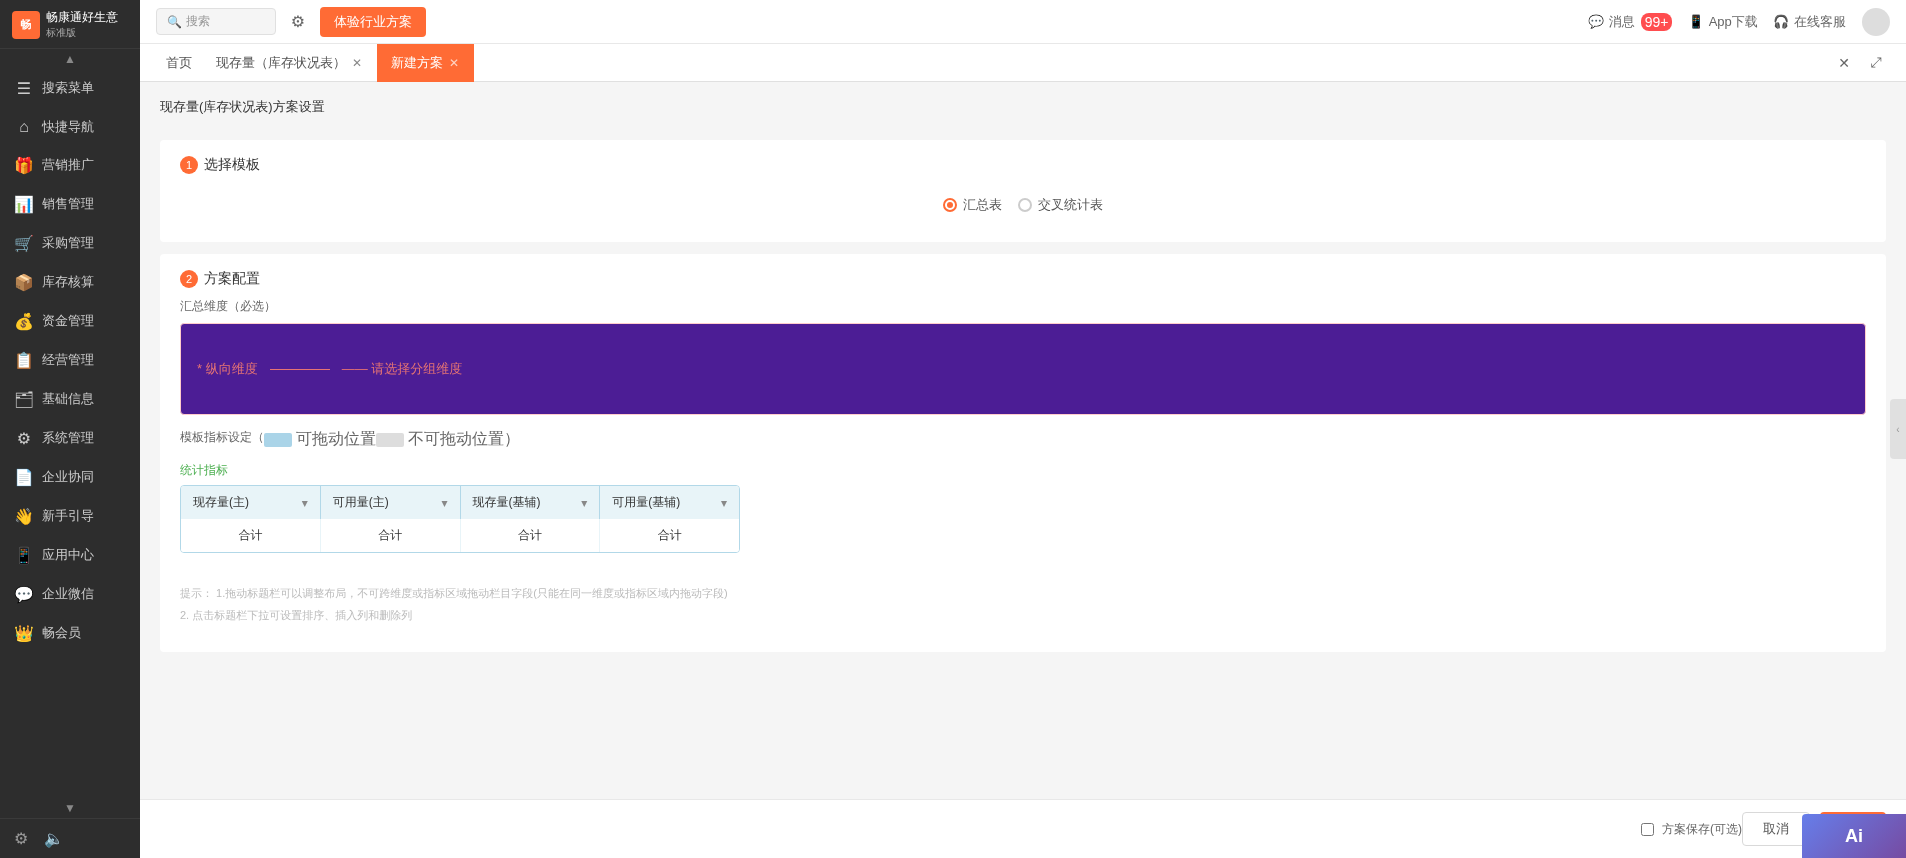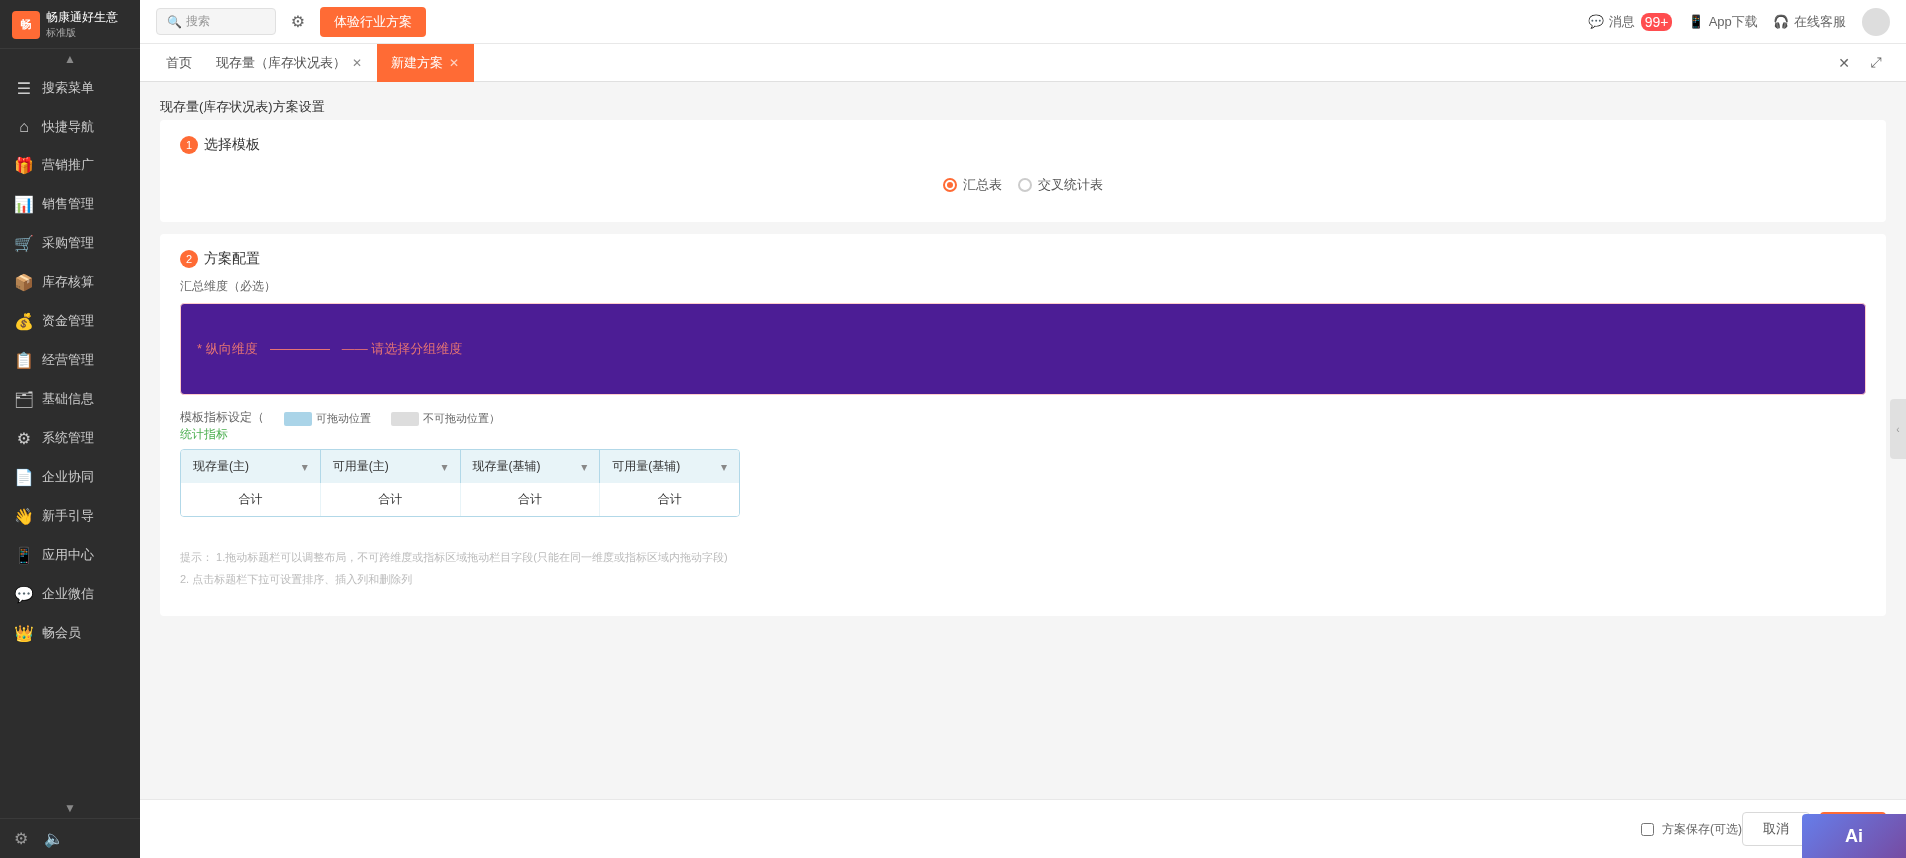--- a/index.html
+++ b/index.html
@@ -193,7 +193,7 @@
     .panel-title {
       font-size: 13px;
       color: #333;
-      margin-bottom: 4px;
+      margin-bottom: 24px;
     }
 
     

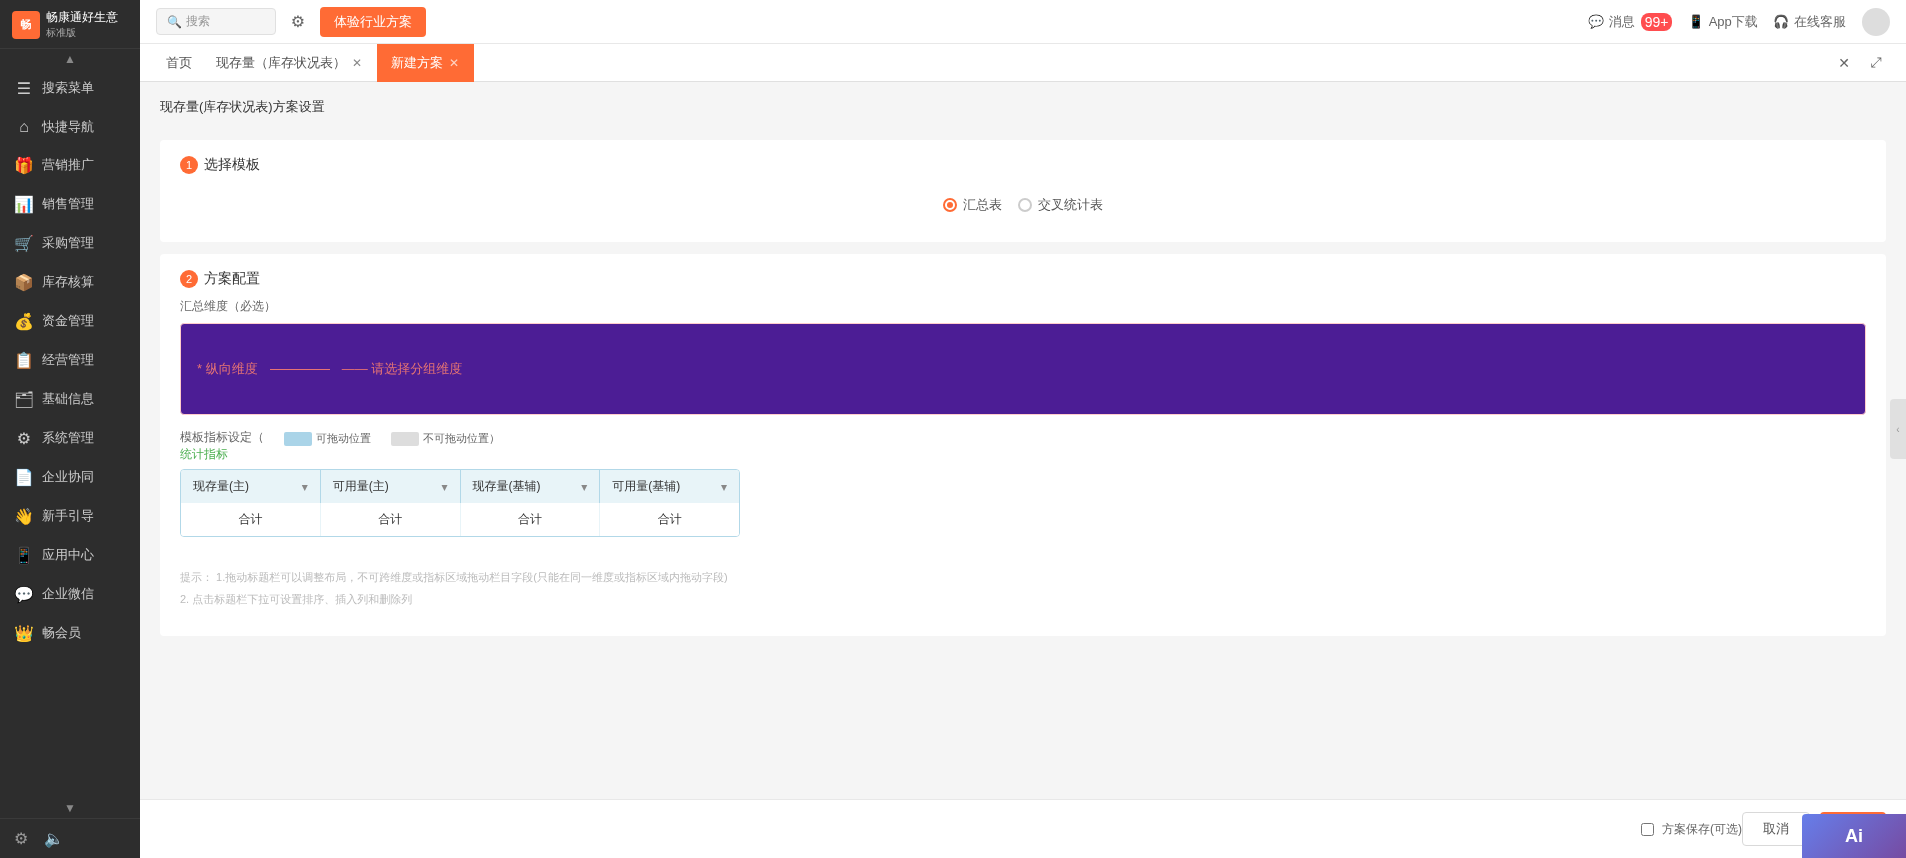--- a/index.html
+++ b/index.html
@@ -282,10 +282,10 @@
     .indicators-label {
       font-size: 12px;
       color: #666;
-      margin-bottom: 0;
-      display: flex;
-      align-items: flex-end;
-      gap: 20px;
+      margin-bottom: 12px;
+      display: flex;
+      align-items: flex-start;
+      gap: 0;
     }
     .movable-tag {
       display: inline-flex;

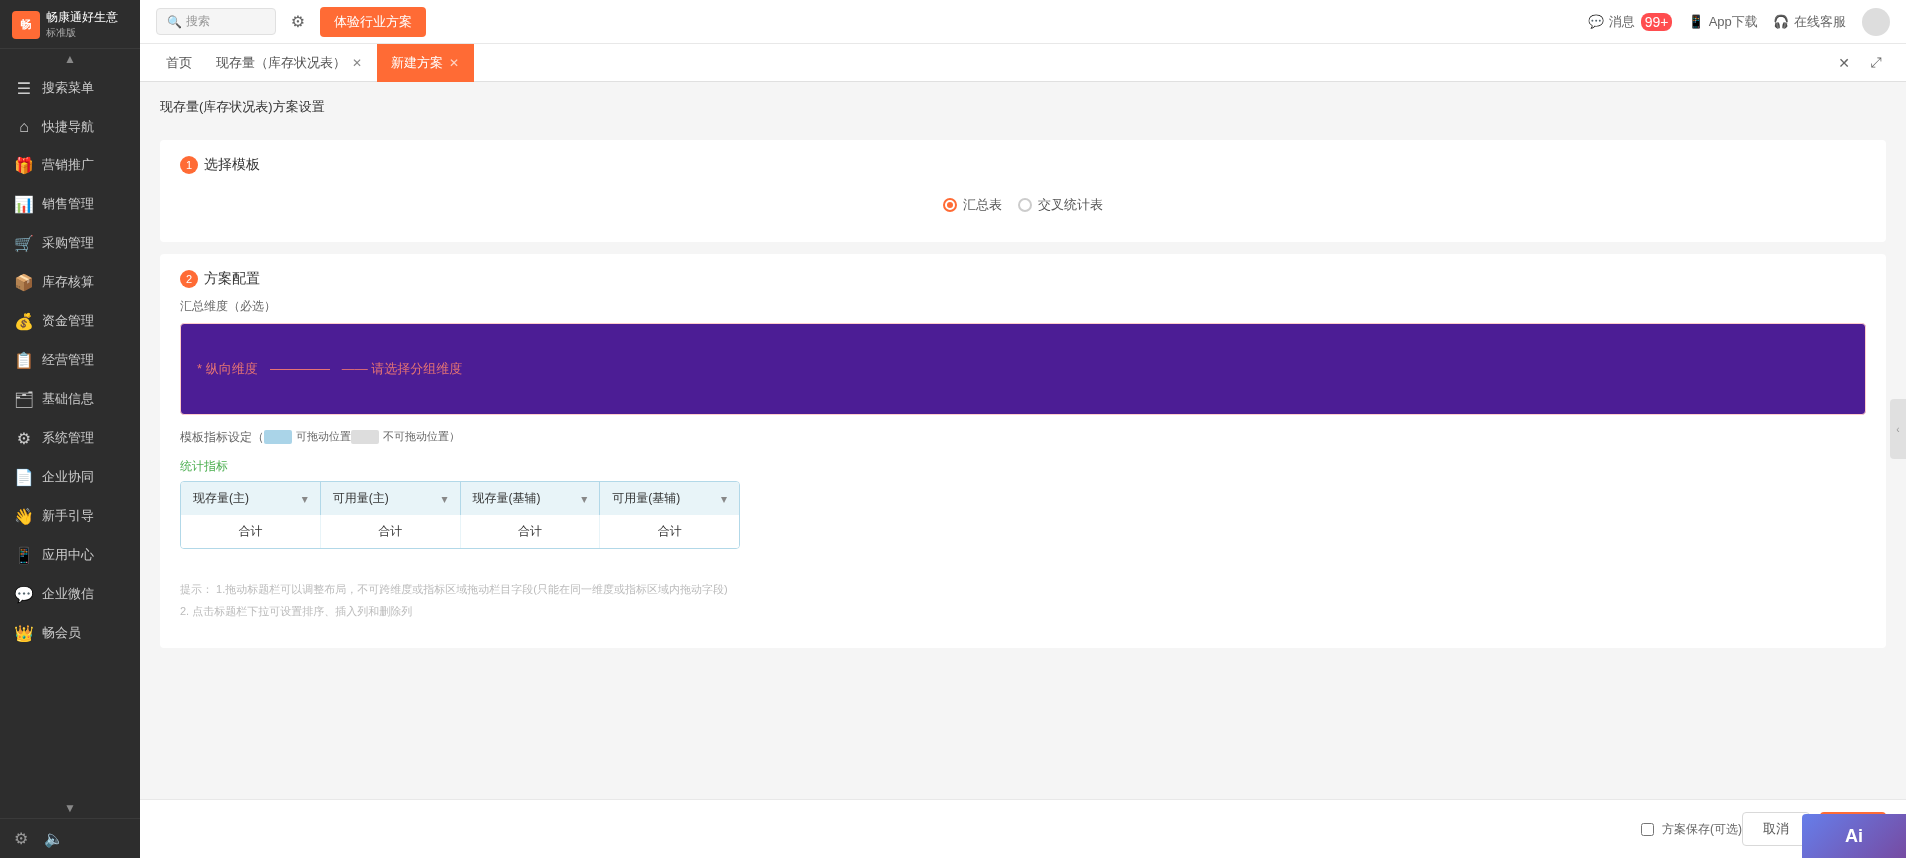--- a/index.html
+++ b/index.html
@@ -291,7 +291,7 @@
       display: inline-flex;
       align-items: center;
       gap: 4px;
-      font-size: 11px;
+      font-size: 16px;
       color: #666;
     }
     .movable-box {

